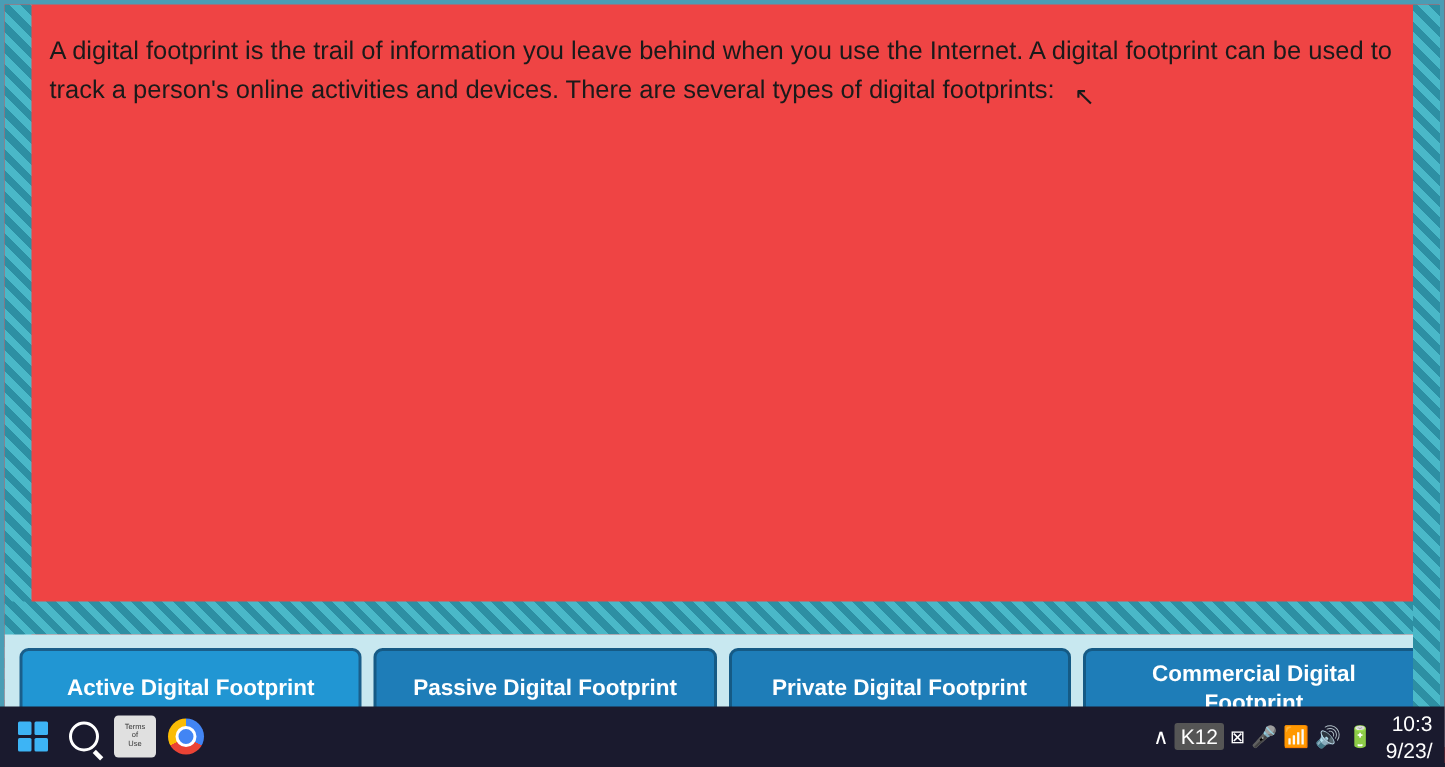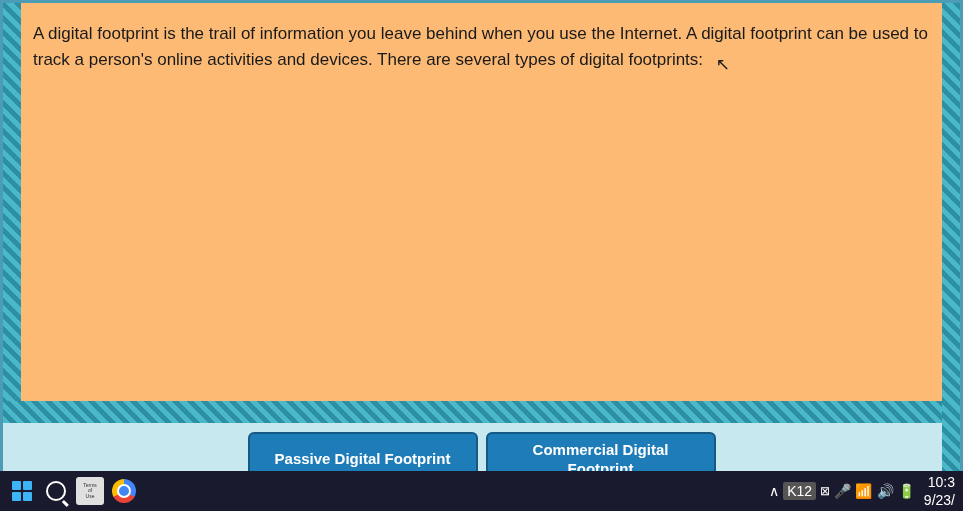--- a/index.html
+++ b/index.html
@@ -17,7 +17,7 @@
     .main-area {
       width: 963px;
       height: 498px;
-      background: #fdba74;
+      background: #ef4444;
       position: relative;
       border: 3px solid #4a9db5;
       overflow: hidden;

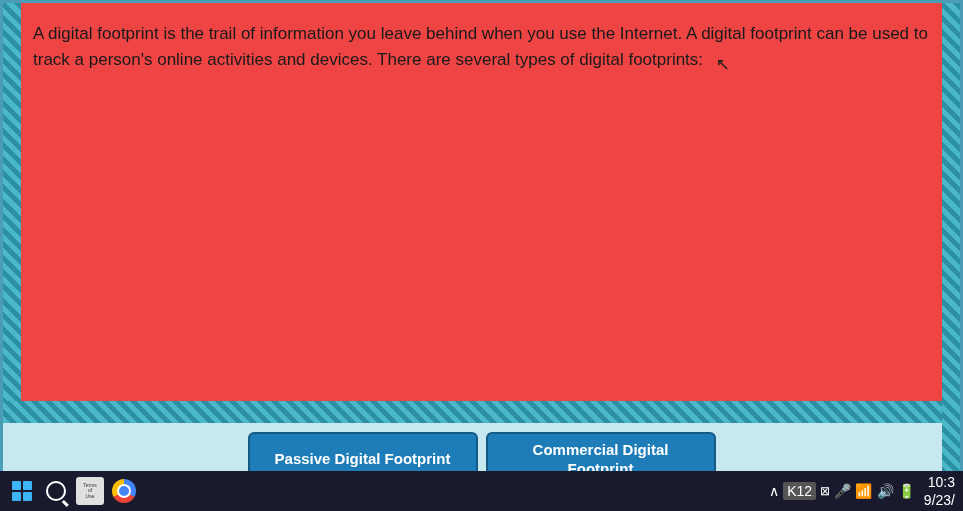--- a/index.html
+++ b/index.html
@@ -289,6 +289,9 @@
   <div class="bottom-strip"></div>
 
   <div class="buttons-container">
+    <div class="nav-btn btn-active">
+      <span>Active Digital Footprint</span>
+    </div>
     <div class="nav-btn btn-passive">
       <span>Passive Digital Footprint</span>
     </div>

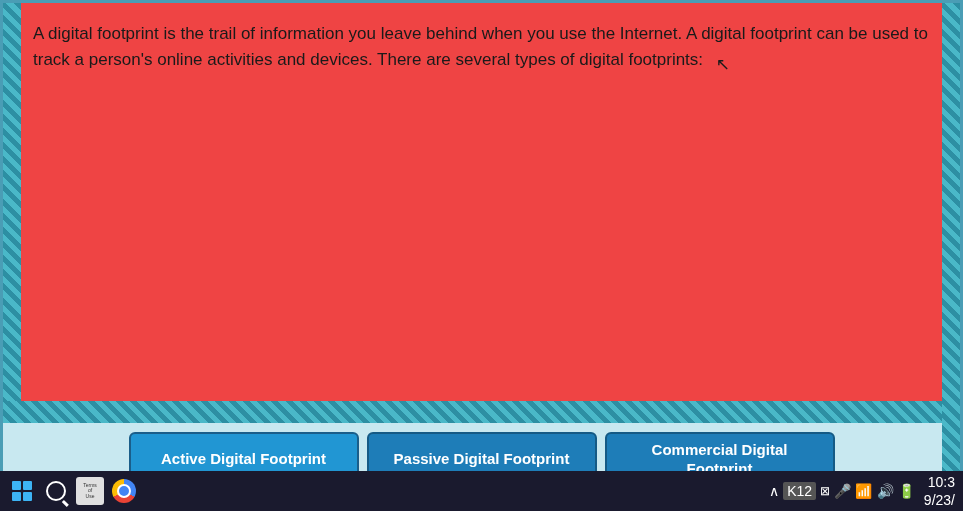--- a/index.html
+++ b/index.html
@@ -295,6 +295,9 @@
     <div class="nav-btn btn-passive">
       <span>Passive Digital Footprint</span>
     </div>
+    <div class="nav-btn btn-private">
+      <span>Private Digital Footprint</span>
+    </div>
     <div class="nav-btn btn-commercial">
       <span>Commercial Digital Footprint</span>
     </div>

